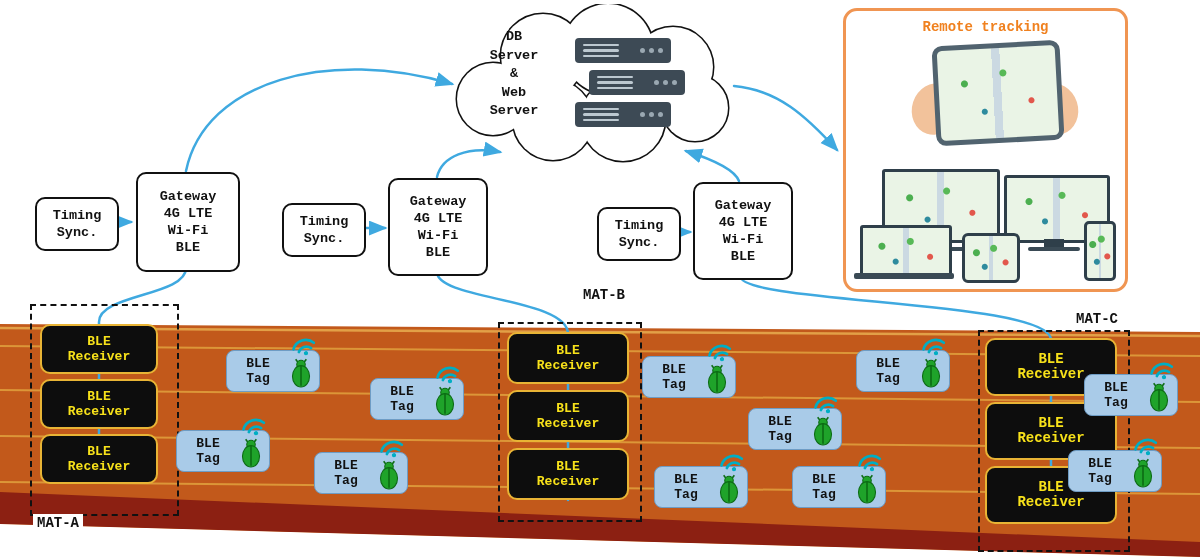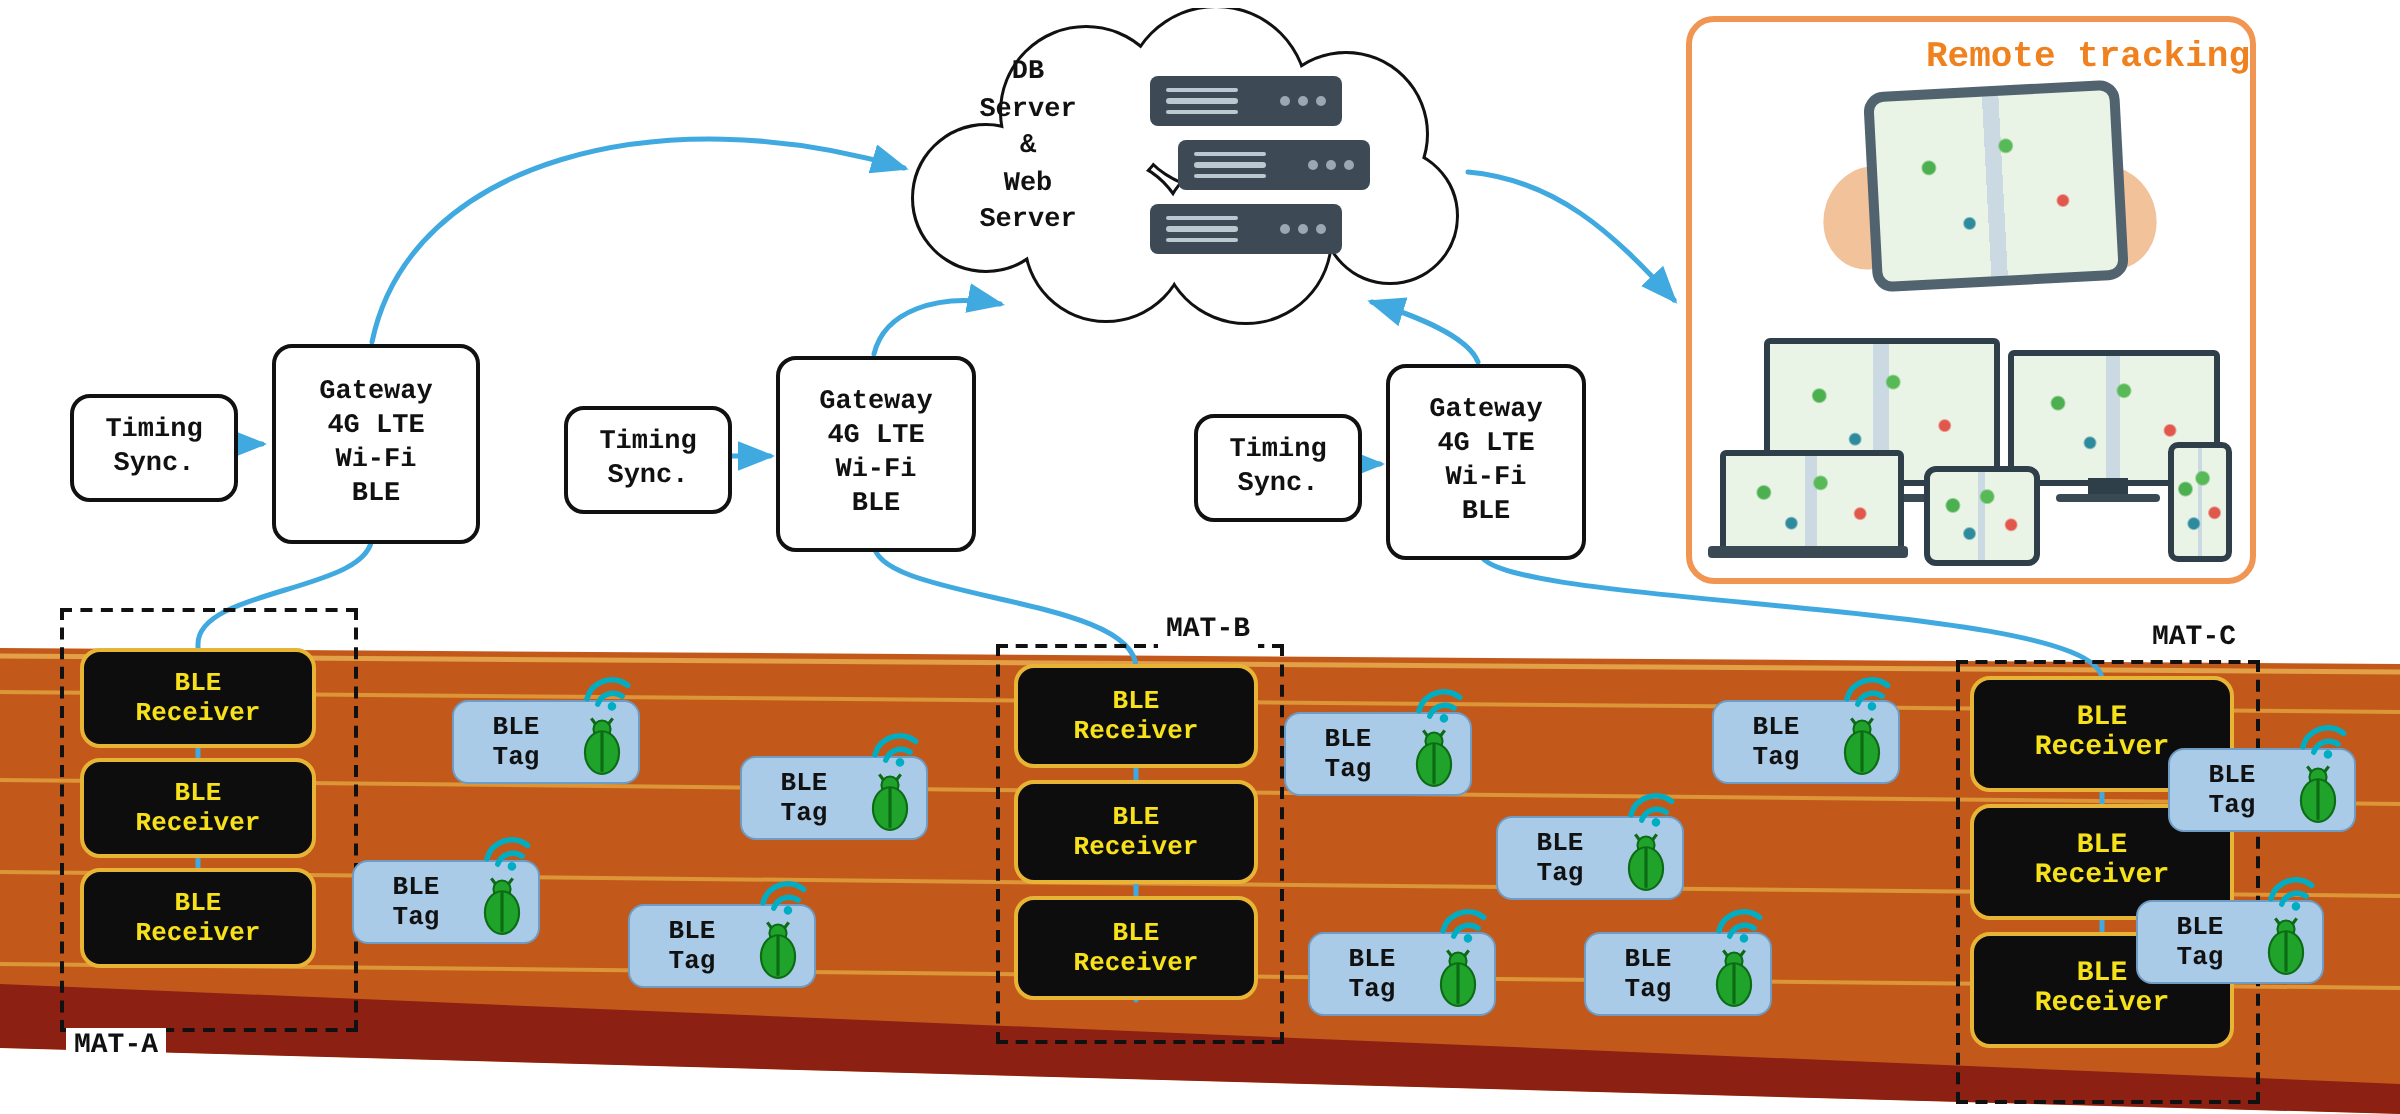--- a/index.html
+++ b/index.html
@@ -37,7 +37,7 @@
   
   #remote{position:absolute;left:843px;top:8px;width:285px;height:284px;z-index:3;
           background:#fff;border:3px solid #F09552;border-radius:14px;box-sizing:border-box;}
-  #remote-title{margin-top:8px;text-align:right;font-weight:bold;font-size:18px;color:#F0811F;}
+  #remote-title{margin-top:8px;text-align:center;font-weight:bold;font-size:14px;color:#F0811F;}
   .map-screen{background-color:#EAF4E6;
      background-image:radial-gradient(circle at 22% 38%,#4CAF50 3px,transparent 4px),
                       radial-gradient(circle at 55% 28%,#58B957 3px,transparent 4px),

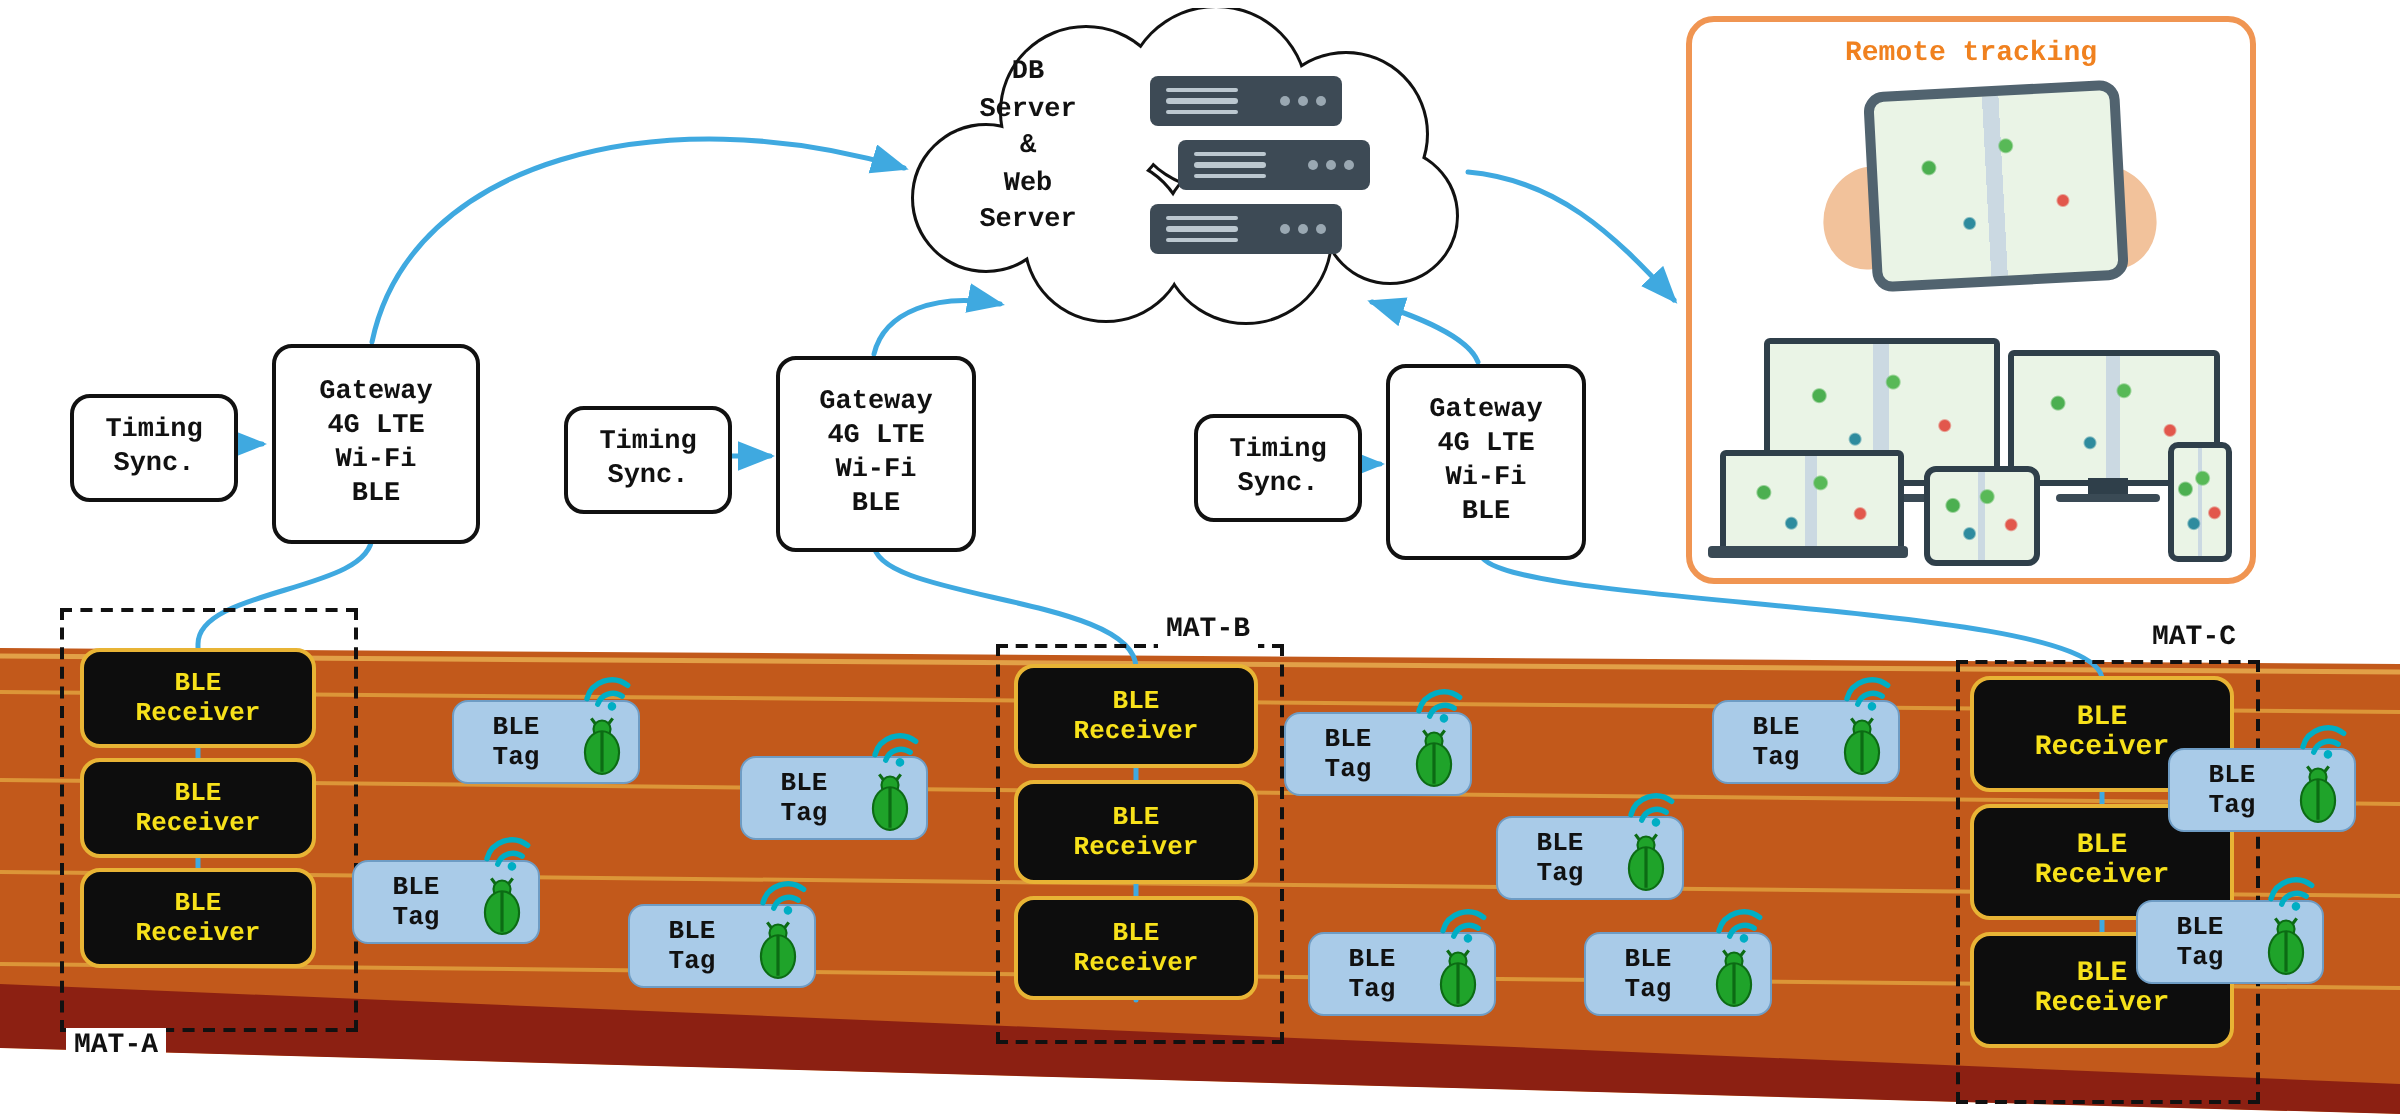--- a/index.html
+++ b/index.html
@@ -222,7 +222,7 @@
   <div class="matlabel" style="left:33px;top:514px">MAT-A</div>
 
   <div class="mat" style="left:498px;top:322px;width:140px;height:196px"></div>
-  <div class="matlabel" style="left:579px;top:306px">MAT-B</div>
+  <div class="matlabel" style="left:579px;top:286px">MAT-B</div>
 
   <div class="mat" style="left:978px;top:330px;width:148px;height:218px"></div>
   <div class="matlabel" style="left:1072px;top:310px">MAT-C</div>

